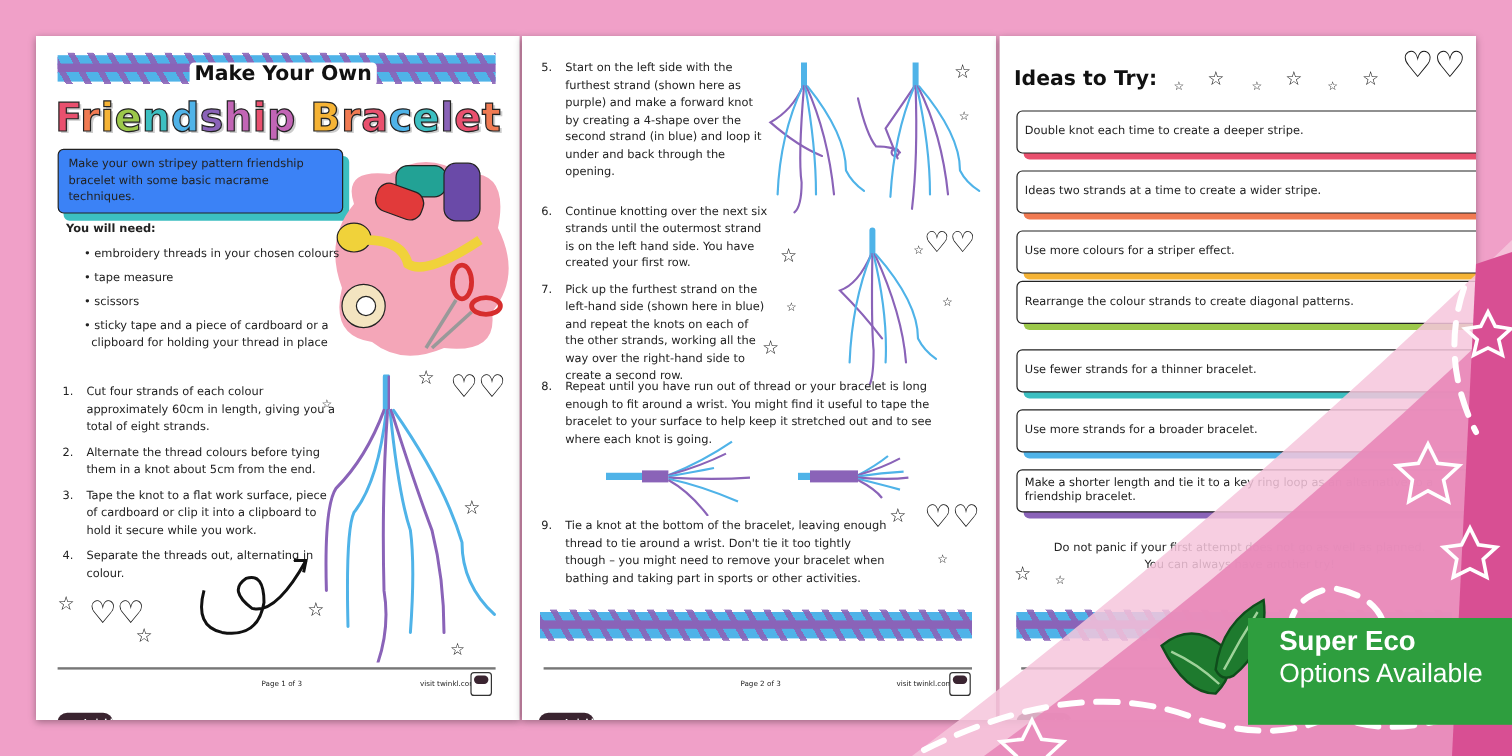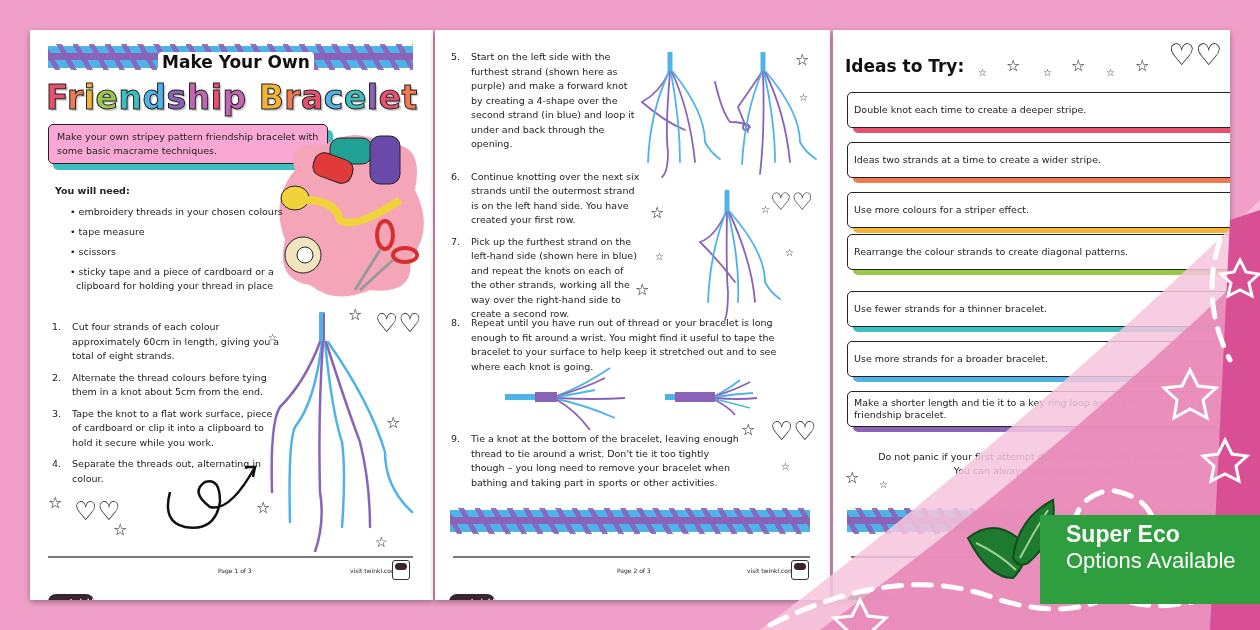--- a/index.html
+++ b/index.html
@@ -21,7 +21,7 @@
   .title-big { position: absolute; left: 16px; top: 48px; font-family: "DejaVu Sans", sans-serif; font-weight: bold; font-size: 33px; letter-spacing: 0.5px; -webkit-text-stroke: 1px #222; white-space: nowrap; }
   .title-big span { text-shadow: 2px 2px 0 #ccc; }
 
-  .intro-box { position: absolute; left: 18px; top: 94px; width: 280px; padding: 5px 8px; border: 1.5px solid #222; border-radius: 5px; font-size: 9.5px; line-height: 14px; color: #222; background: #f9a8d4; box-shadow: 5px 6px 0 #3cbfc1; }
+  .intro-box { position: absolute; left: 18px; top: 94px; width: 238px; padding: 5px 8px; border: 1.5px solid #222; border-radius: 5px; font-size: 9.5px; line-height: 14px; color: #222; background: #3b82f6; box-shadow: 5px 6px 0 #3cbfc1; }
   .need-h { position: absolute; left: 25px; top: 155px; font-size: 9.5px; font-weight: bold; color: #222; }
   .need-list { position: absolute; left: 16px; top: 175px; width: 240px; list-style: none; font-size: 9.5px; line-height: 14px; color: #222; }
   .need-list li { margin-bottom: 6px; padding-left: 6px; text-indent: -6px; margin-left: 24px; }

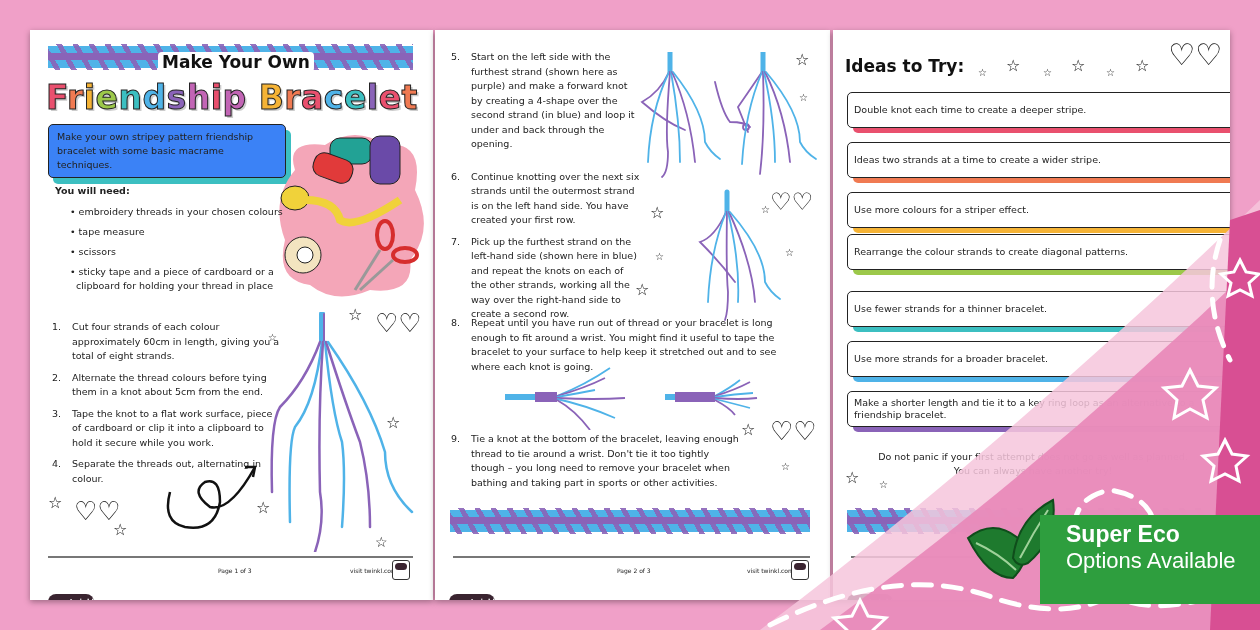--- a/index.html
+++ b/index.html
@@ -221,7 +221,7 @@
   </svg>
 
   <ol class="steps s3">
-    <li><span class="num">9.</span><span>Tie a knot at the bottom of the bracelet, leaving enough thread to tie around a wrist. Don't tie it too tightly though – you long need to remove your bracelet when bathing and taking part in sports or other activities.</span></li>
+    <li><span class="num">9.</span><span>Tie a knot at the bottom of the bracelet, leaving enough thread to tie around a wrist. Don't tie it too tightly though – you might need to remove your bracelet when bathing and taking part in sports or other activities.</span></li>
   </ol>
 
   <div class="star" style="left:306px;top:392px;font-size:16px;">☆</div>

